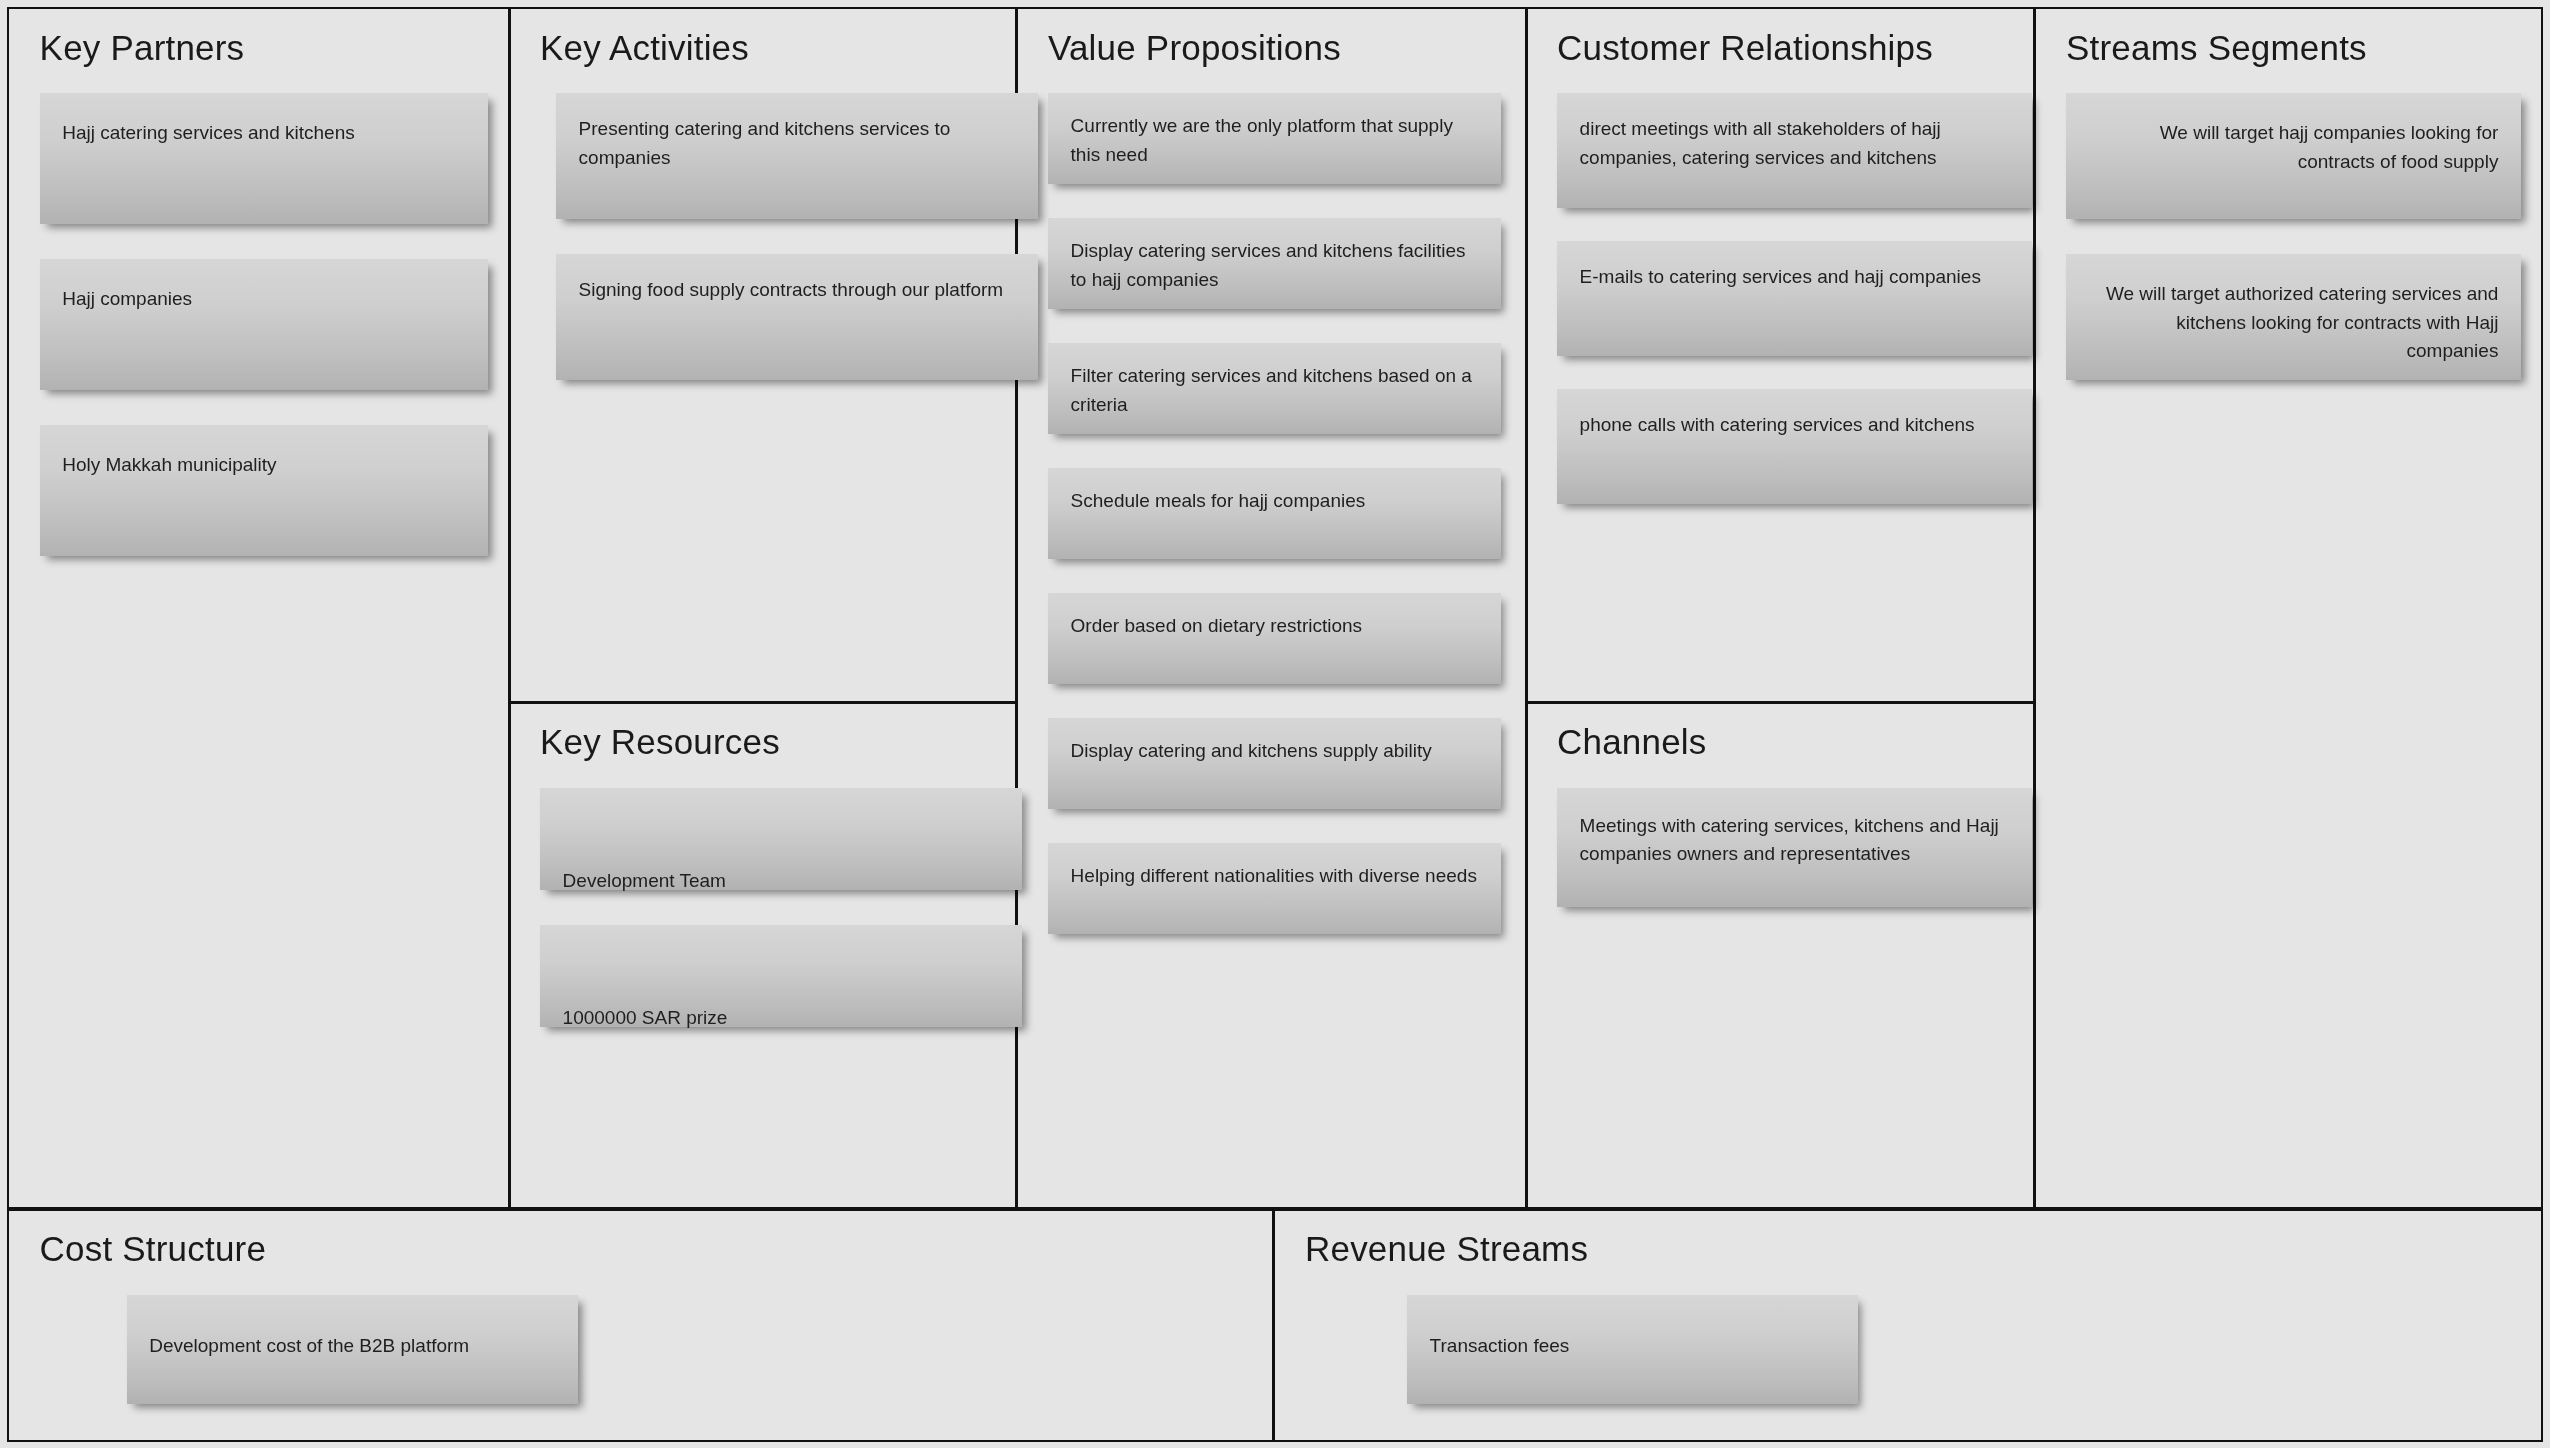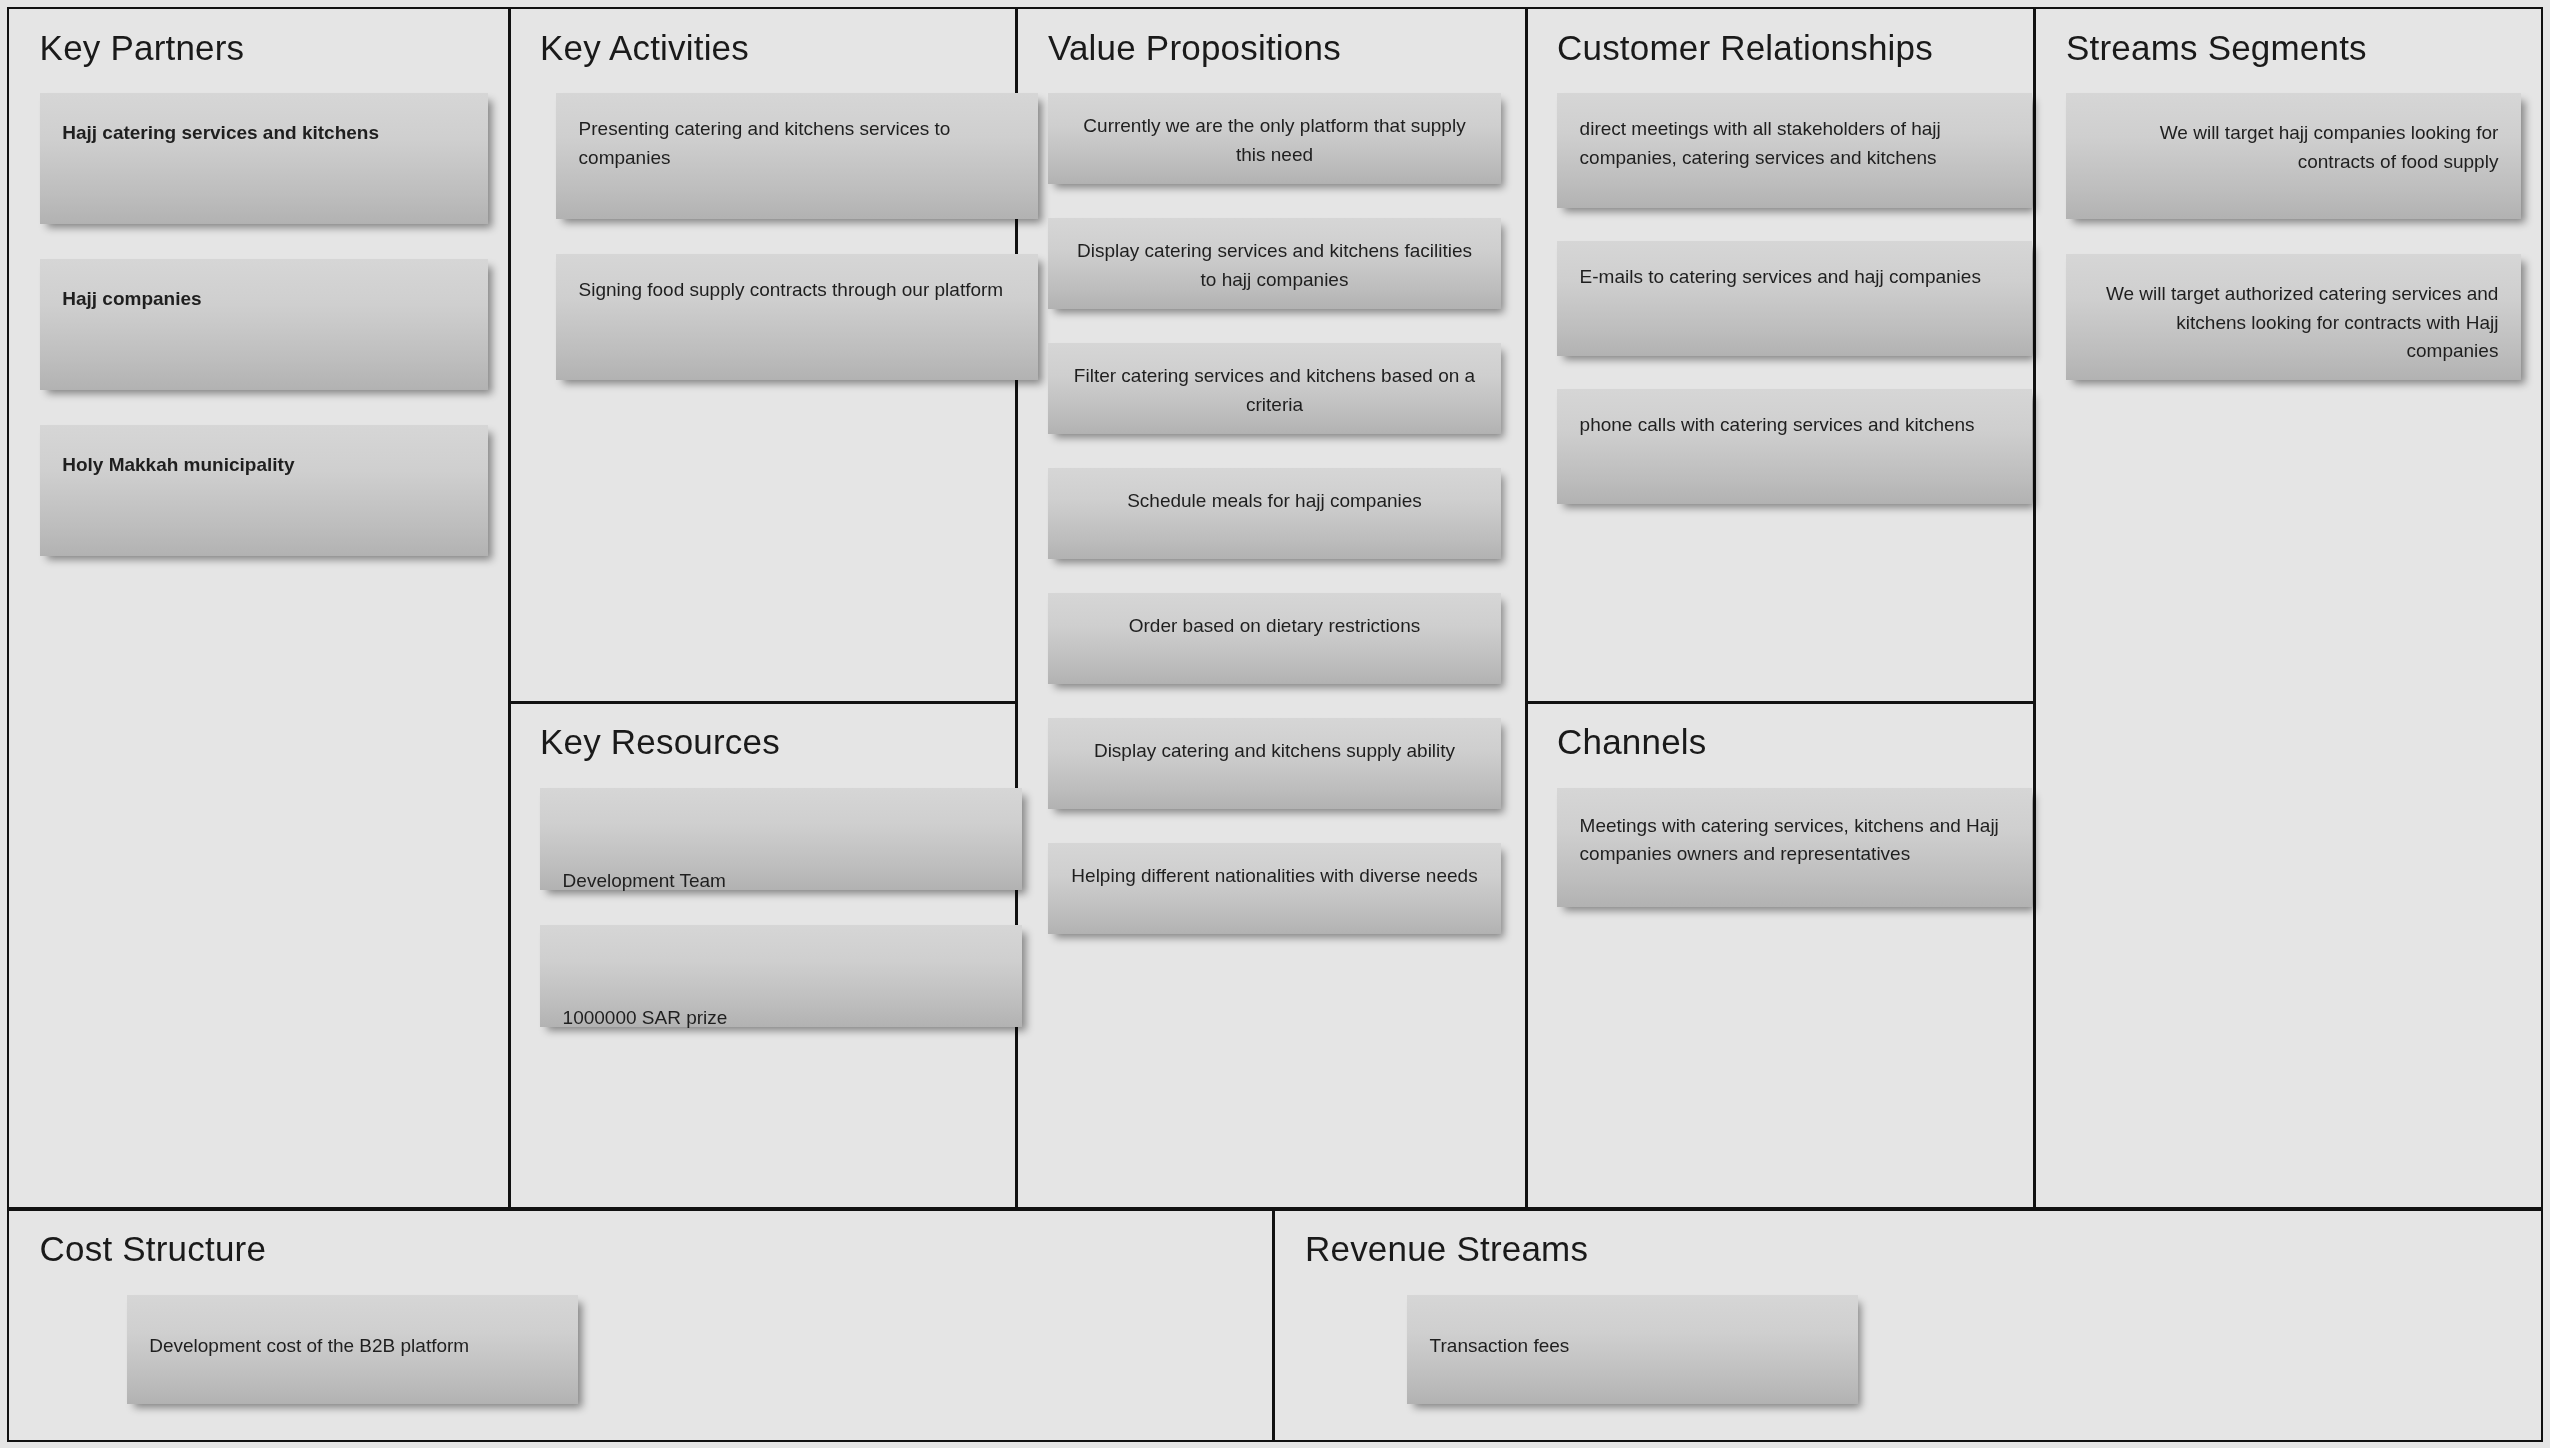--- a/index.html
+++ b/index.html
@@ -75,7 +75,7 @@
   }
 
   
-  .c-kp  .card { width: 448px; height: 131px; margin-bottom: 35px; font-weight: bold; }
+  .c-kp  .card { width: 448px; height: 131px; margin-bottom: 35px; }
   .c-kp  .card-text { top: 26px; }
 
   .c-ka  .card { width: 482px; height: 126px; margin-bottom: 35px; margin-left: 16px; }

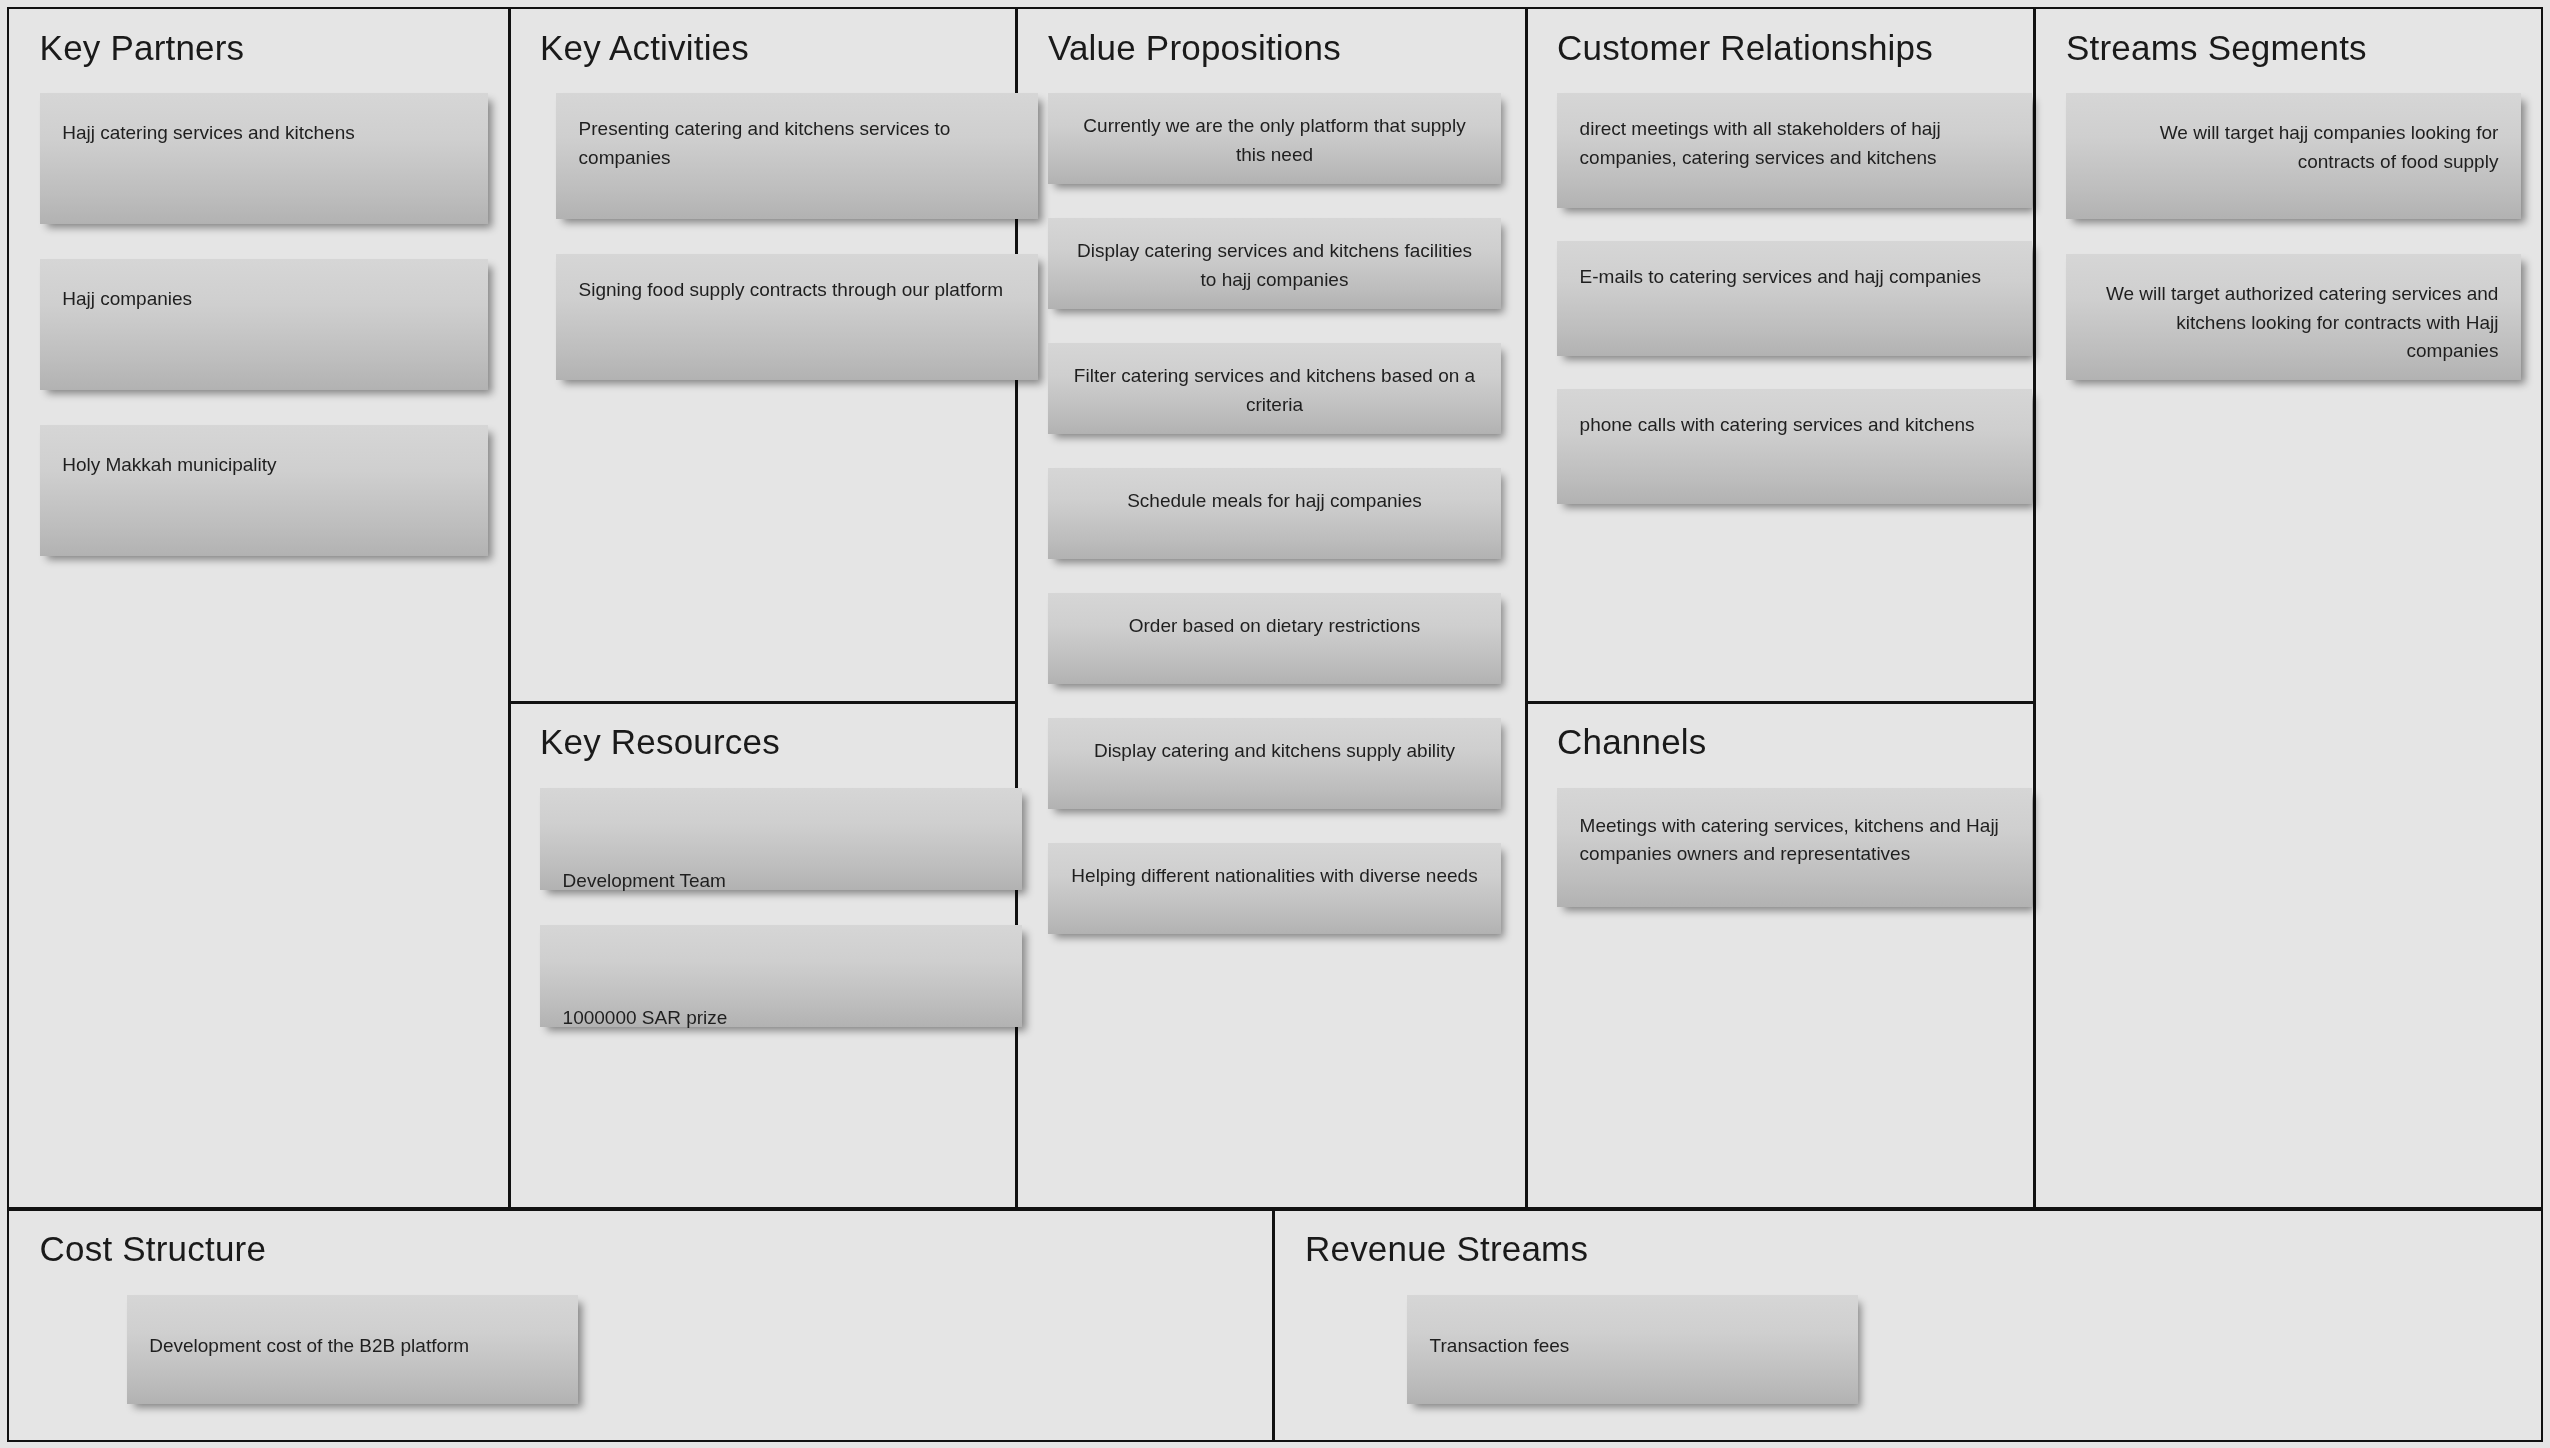--- a/index.html
+++ b/index.html
@@ -85,7 +85,7 @@
   .c-kr  .card-text { top: 42px; margin-top: 37px; }
 
   .c-vp  .card { width: 453px; height: 91px; margin-bottom: 34px; }
-  .c-vp  .card-text { top: 19px; text-align: center; }
+  .c-vp  .card-text { top: 19px; }
 
   .c-cr  .card { width: 475px; height: 115px; margin-bottom: 33px; }
   .c-cr  .card-text { top: 22px; }

